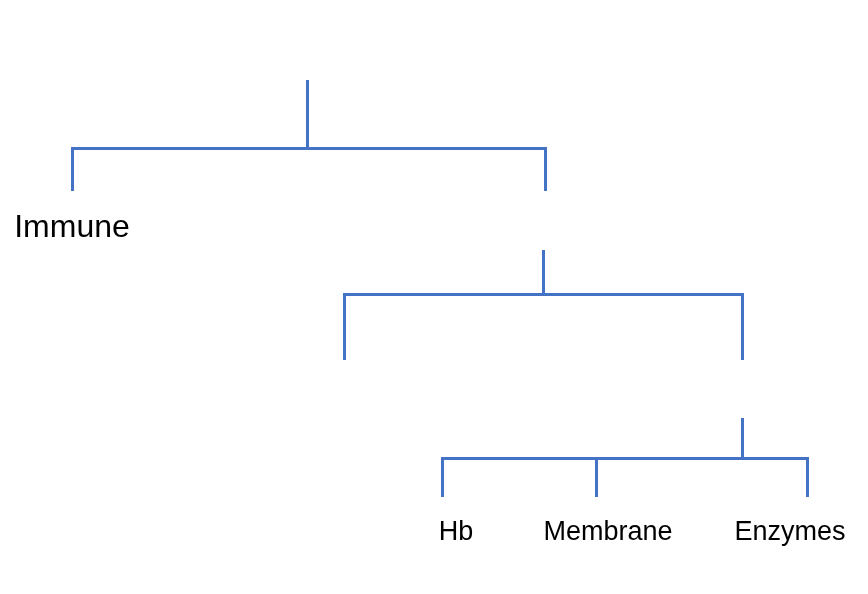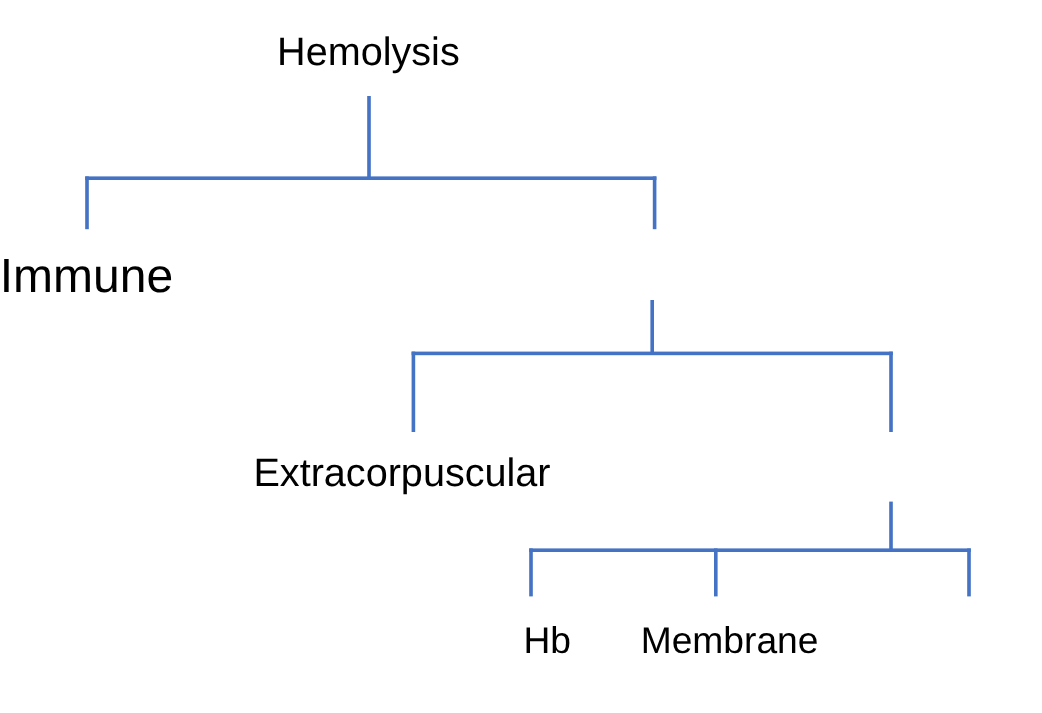--- a/index.html
+++ b/index.html
@@ -45,7 +45,6 @@
 
 <div id="canvas">
 
-  <div class="node lvl0" style="left:307px; top:26px;">Hemolysis</div>
 
   <div class="edge v" style="left:306px; top:80px; height:69px;"></div>
 

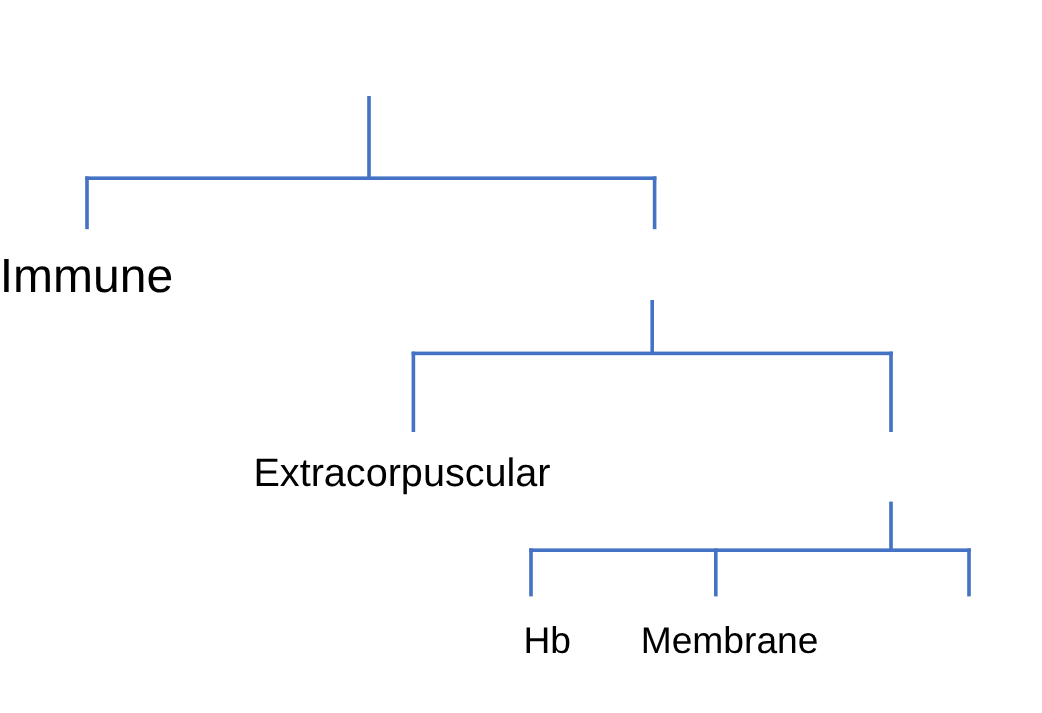--- a/index.html
+++ b/index.html
@@ -29,7 +29,7 @@
     transform: translateX(-50%);
   }
   .lvl0 { font-size: 33px; }
-  .lvl1 { font-size: 40px; }
+  .lvl1 { font-size: 32px; }
   .lvl2 { font-size: 33px; }
   .lvl3 { font-size: 31px; }
 

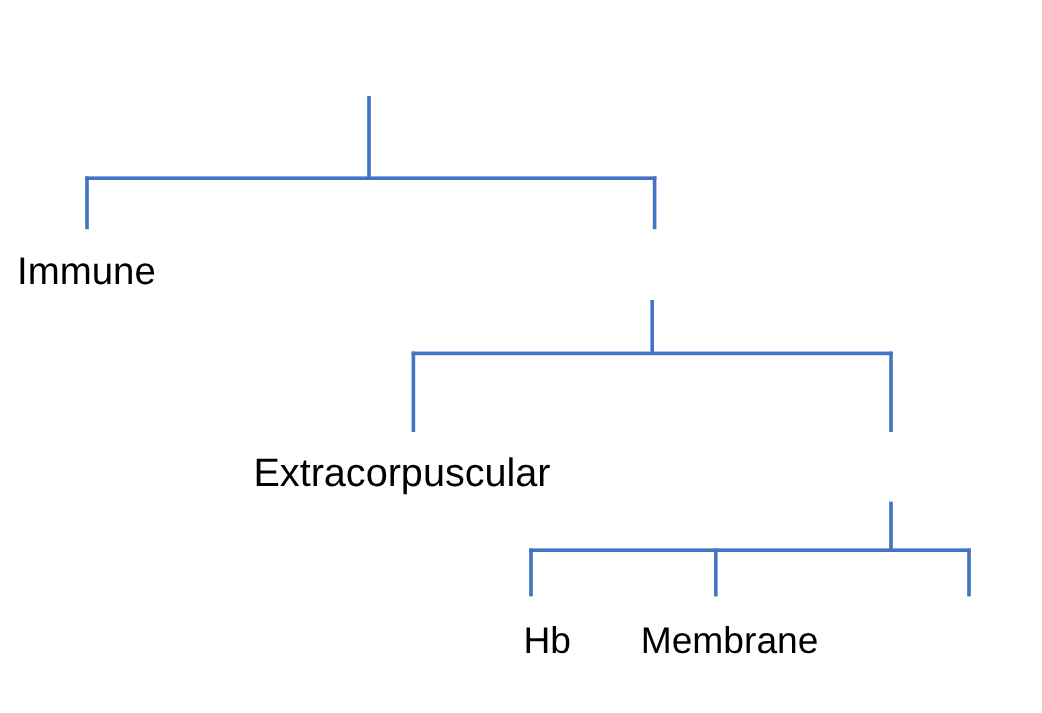--- a/index.html
+++ b/index.html
@@ -65,7 +65,6 @@
 
   <div class="edge v" style="left:741px; top:293px; height:67px;"></div>
 
-  <div class="node lvl2" style="left:335px; top:377px;">Extracorpuscular</div>
 
 
   <div class="edge v" style="left:741px; top:418px; height:41px;"></div>

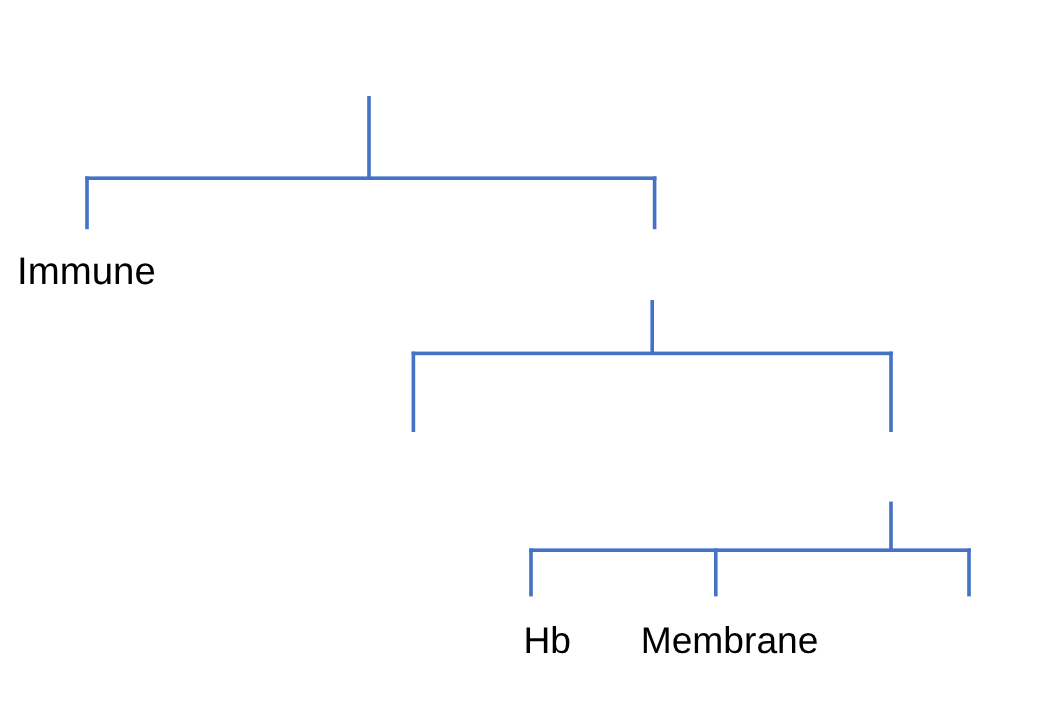--- a/index.html
+++ b/index.html
@@ -31,7 +31,7 @@
   .lvl0 { font-size: 33px; }
   .lvl1 { font-size: 32px; }
   .lvl2 { font-size: 33px; }
-  .lvl3 { font-size: 31px; }
+  .lvl3 { font-size: 27px; }
 
   .edge {
     position: absolute;

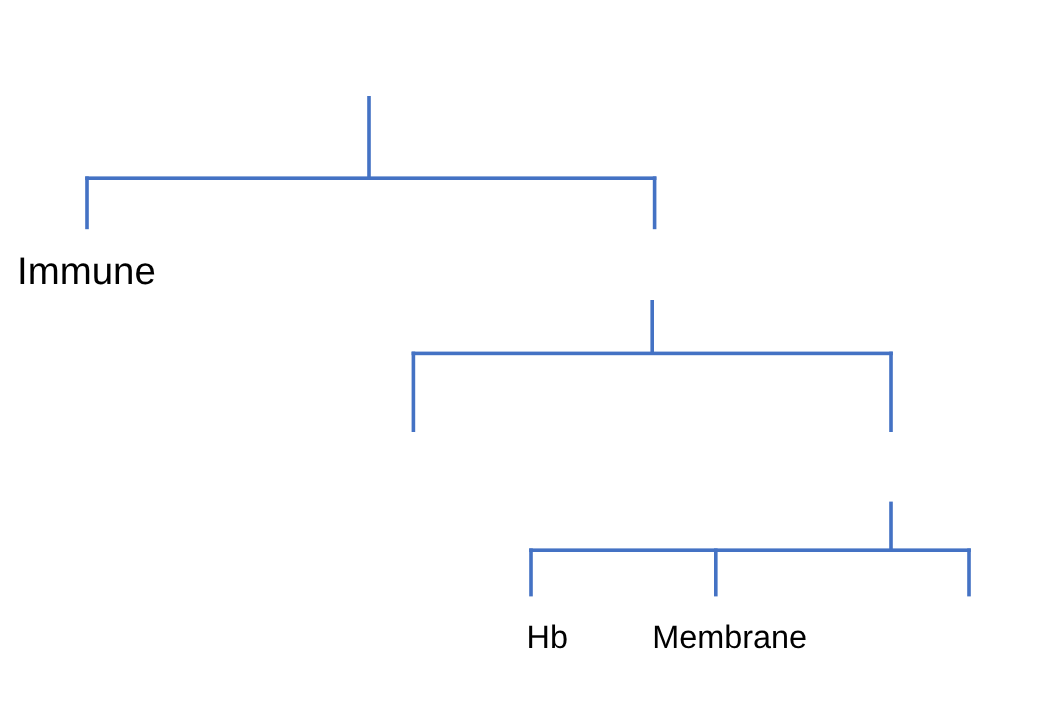--- a/index.html
+++ b/index.html
@@ -81,6 +81,7 @@
 
   <div class="node lvl3" style="left:608px; top:518px;text-align:right;">Membrane</div>
 
+  <div class="node lvl3" style="left:790px; top:518px;">Enzymes</div>
 
 </div>
 

